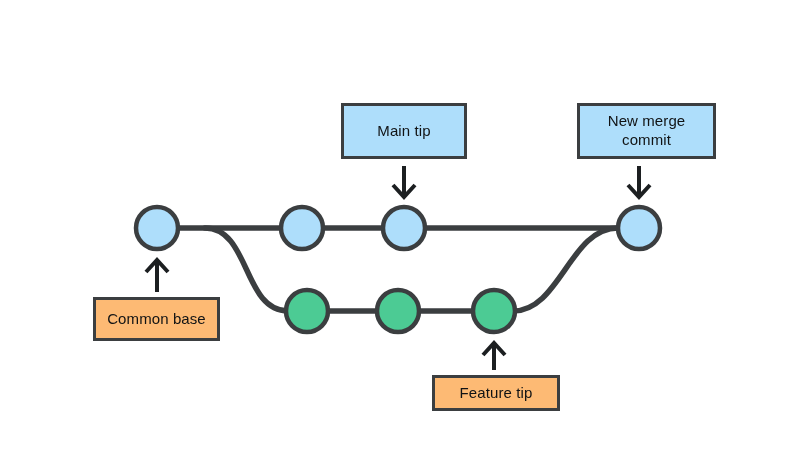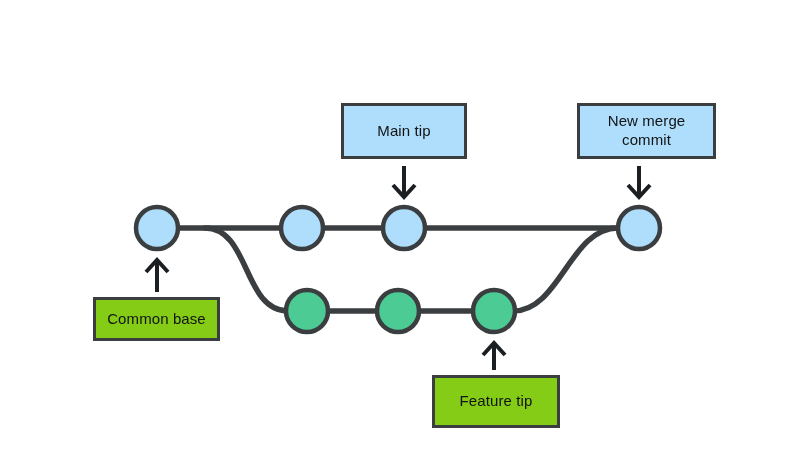--- a/index.html
+++ b/index.html
@@ -106,7 +106,7 @@
 commit</span>
   </div>
 
-  <div class="label-box" style="left:93px; top:297px; width:127px; height:44px; background:#84cc16; border-color:#3b3e40;">
+  <div class="label-box" style="left:93px; top:297px; width:127px; height:44px; background:#fdba74; border-color:#3b3e40;">
     <span>Common base</span>
   </div>
 

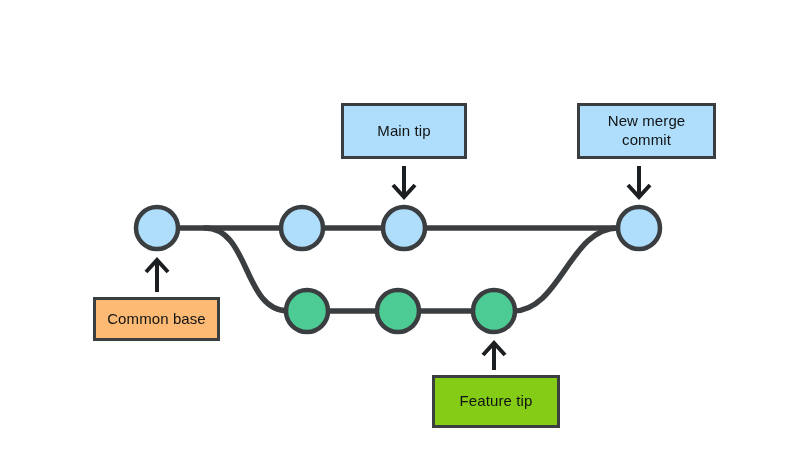--- a/index.html
+++ b/index.html
@@ -110,7 +110,7 @@
     <span>Common base</span>
   </div>
 
-  <div class="label-box" style="left:432px; top:375px; width:128px; height:53px; background:#84cc16; border-color:#3b3e40;text-align:right;">
+  <div class="label-box" style="left:432px; top:375px; width:128px; height:36px; background:#fdba74; border-color:#3b3e40;text-align:right;">
     <span>Feature tip</span>
   </div>
 

